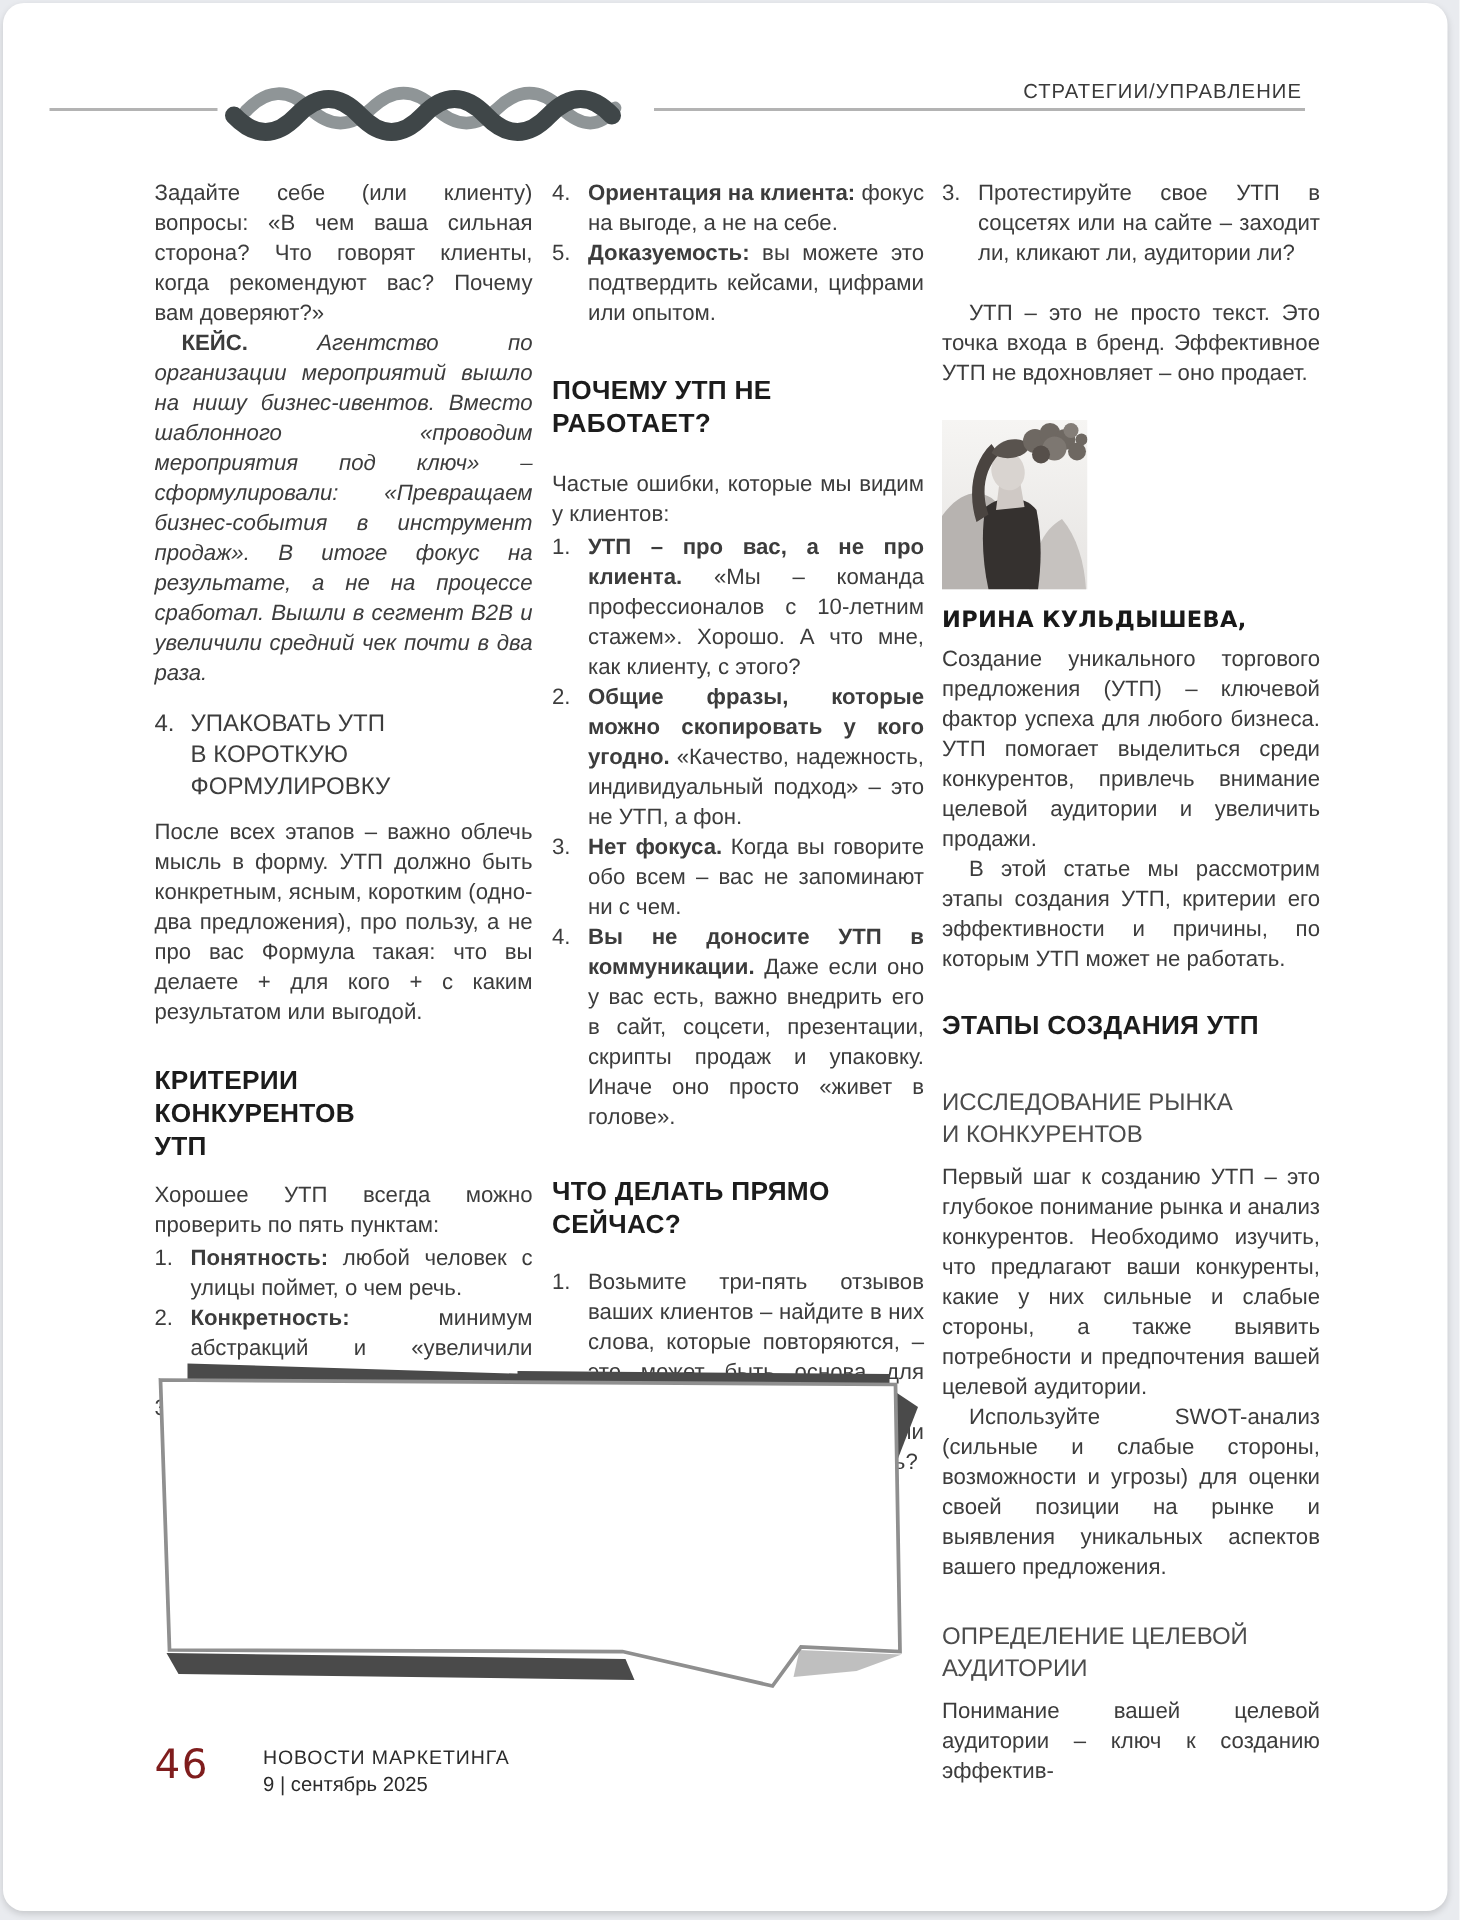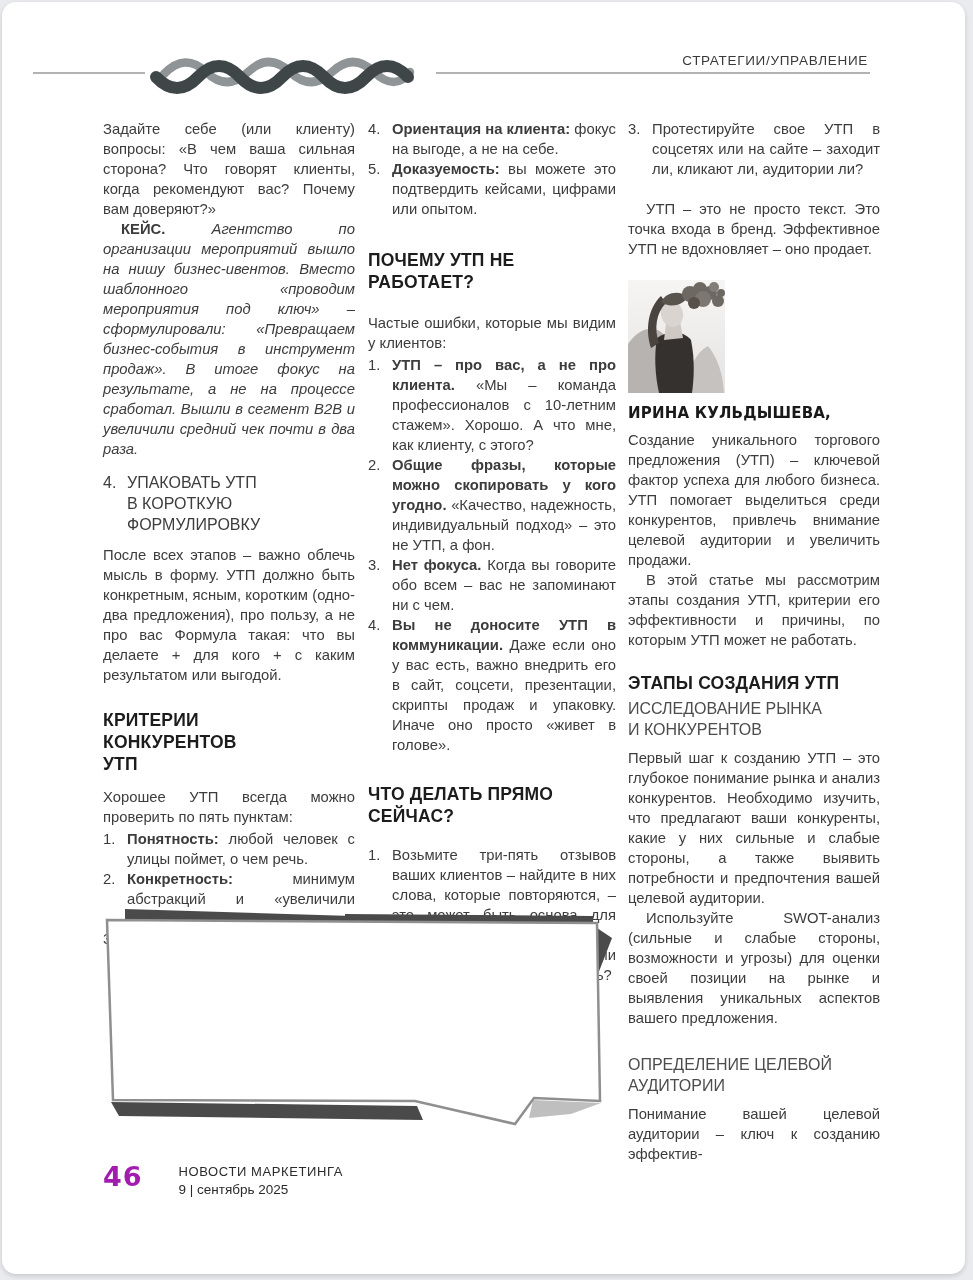--- a/index.html
+++ b/index.html
@@ -216,7 +216,7 @@
     <p class="j">Создание уникального торгового предложения (УТП) – ключевой фактор успеха для любого бизнеса. УТП помогает выделиться среди конкурентов, привлечь внимание целевой аудитории и увеличить продажи.</p>
     <p class="j indent">В этой статье мы рассмотрим этапы создания УТП, критерии его эффективности и причины, по которым УТП может не работать.</p>
 
-    <h2 class="h2" style="margin-top:22px;margin-bottom:4px;">ЭТАПЫ СОЗДАНИЯ УТП</h2>
+    <h2 class="h2" style="margin-top:22px;margin-bottom:31px;">ЭТАПЫ СОЗДАНИЯ УТП</h2>
 
     <div class="h3 pre" style="margin-top:0;">ИССЛЕДОВАНИЕ РЫНКА
 И КОНКУРЕНТОВ</div>

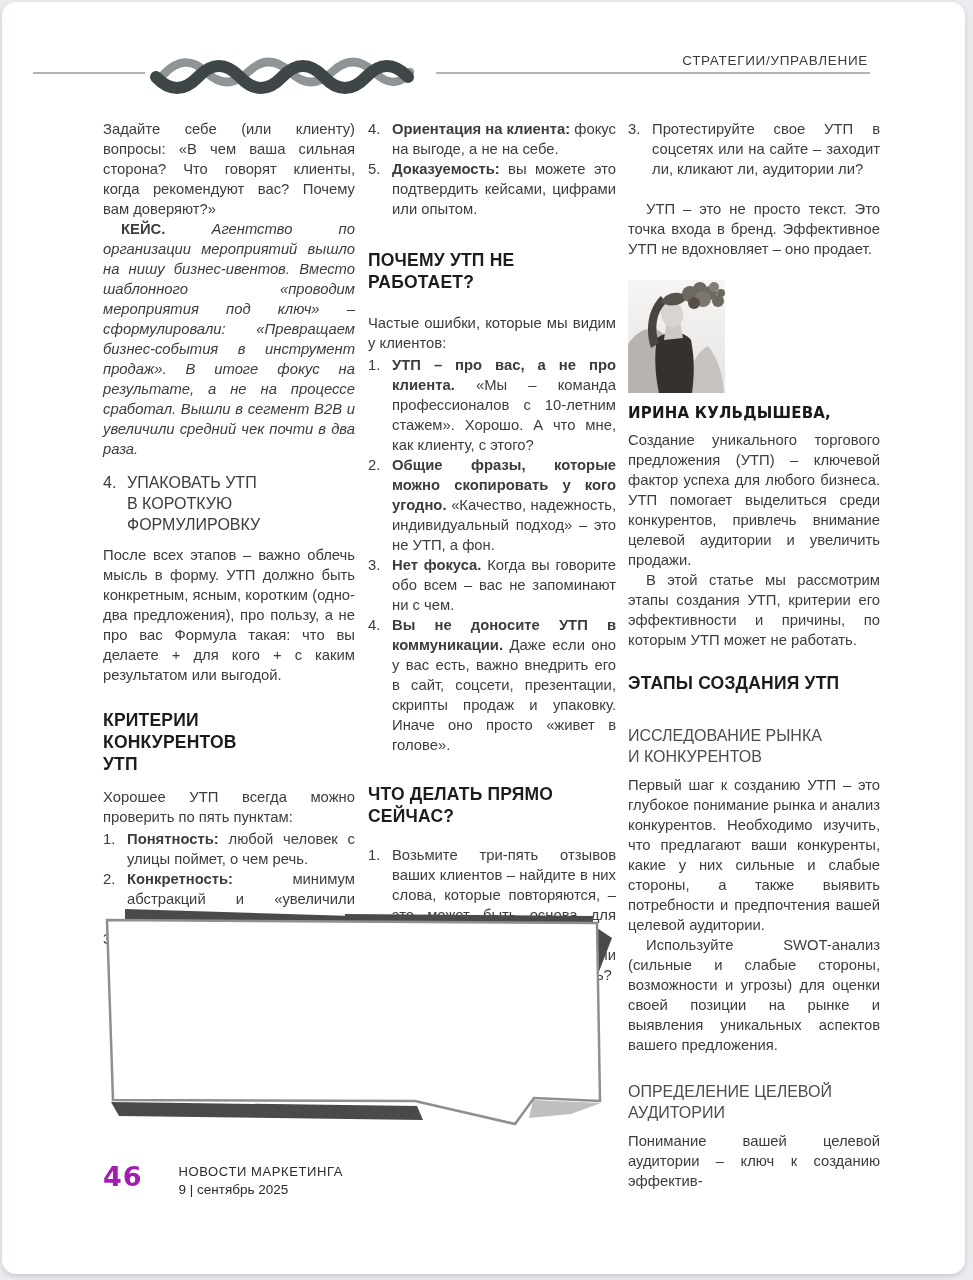--- a/index.html
+++ b/index.html
@@ -77,7 +77,7 @@
   .footer{position:absolute;left:101px;top:1160px;display:flex;align-items:flex-start;}
   .page-number{
     font-family:"DejaVu Sans",sans-serif;
-    font-size:27px;font-weight:bold;letter-spacing:1px;color:#a21caf;
+    font-size:27px;font-weight:normal;letter-spacing:1px;color:#7f1d1d;
     line-height:30px;
   }
   .footer-meta{margin-left:36px;padding-top:2px;}

